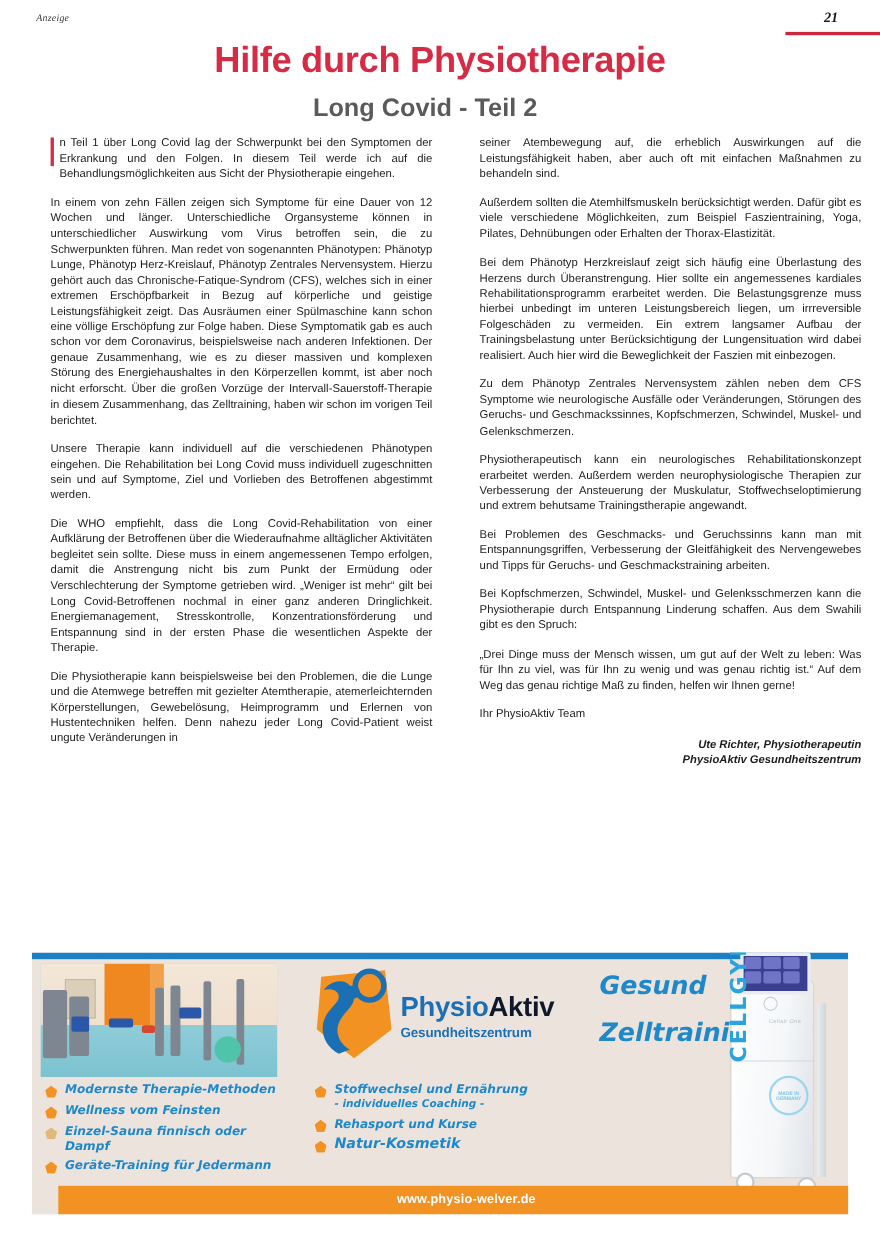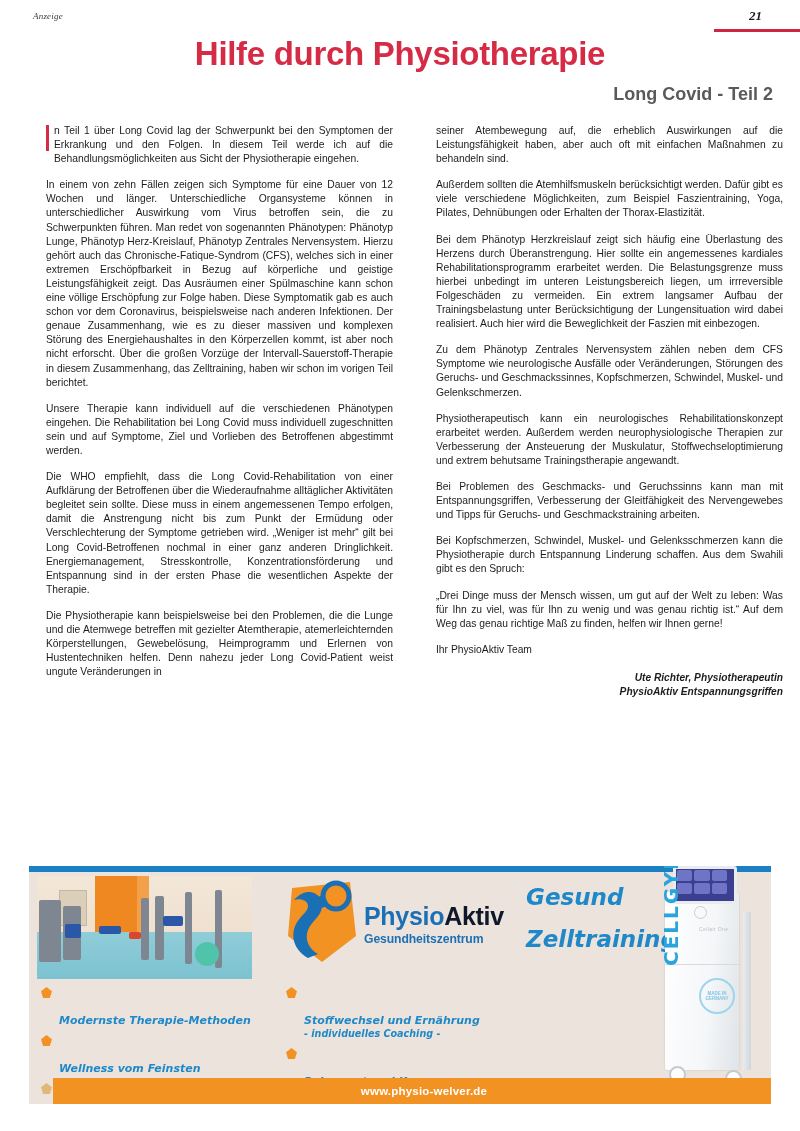--- a/index.html
+++ b/index.html
@@ -71,8 +71,8 @@
     top: 84px;
     left: 0;
     width: 773px;
-    text-align: right;
-    font-size: 18px;
+    text-align: center;
+    font-size: 23px;
     font-weight: bold;
     color: #5a5a5a;
     letter-spacing: 0px;

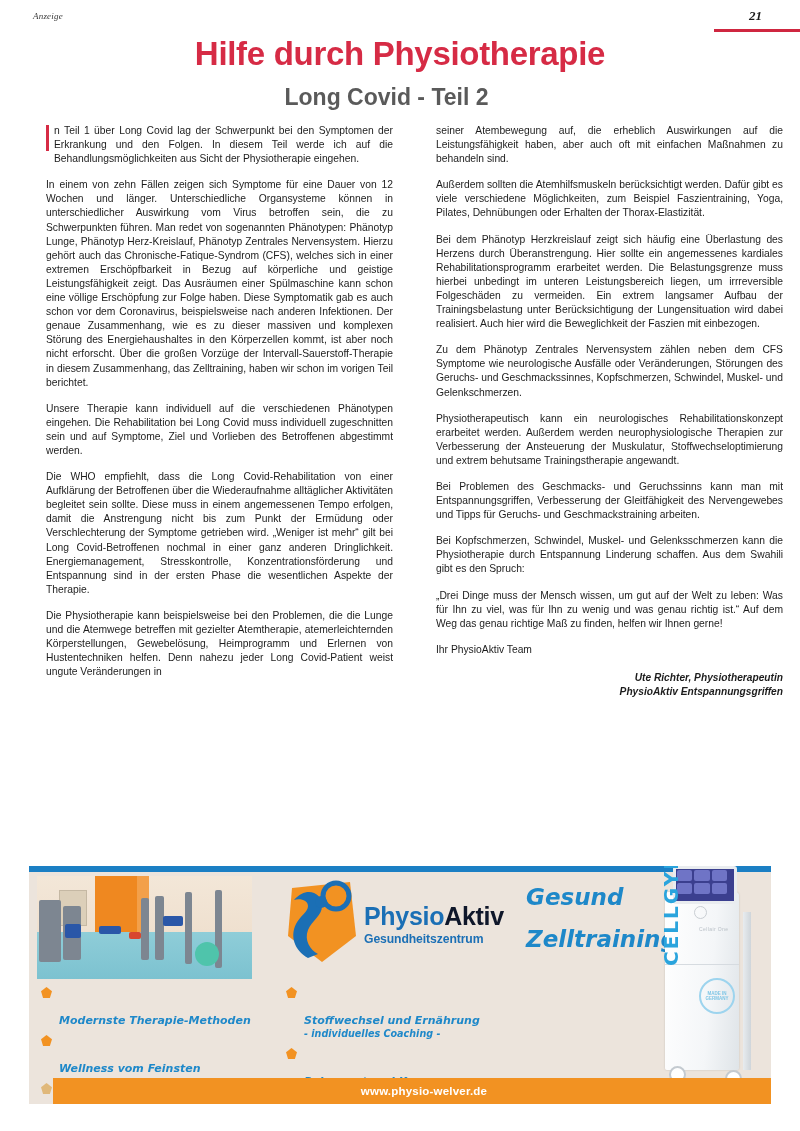--- a/index.html
+++ b/index.html
@@ -373,7 +373,7 @@
     <p>Ihr PhysioAktiv Team</p>
     <div class="sig">
       <div>Ute Richter, Physiotherapeutin</div>
-      <div>PhysioAktiv Entspannungsgriffen</div>
+      <div>PhysioAktiv Gesundheitszentrum</div>
     </div>
   </div>
 

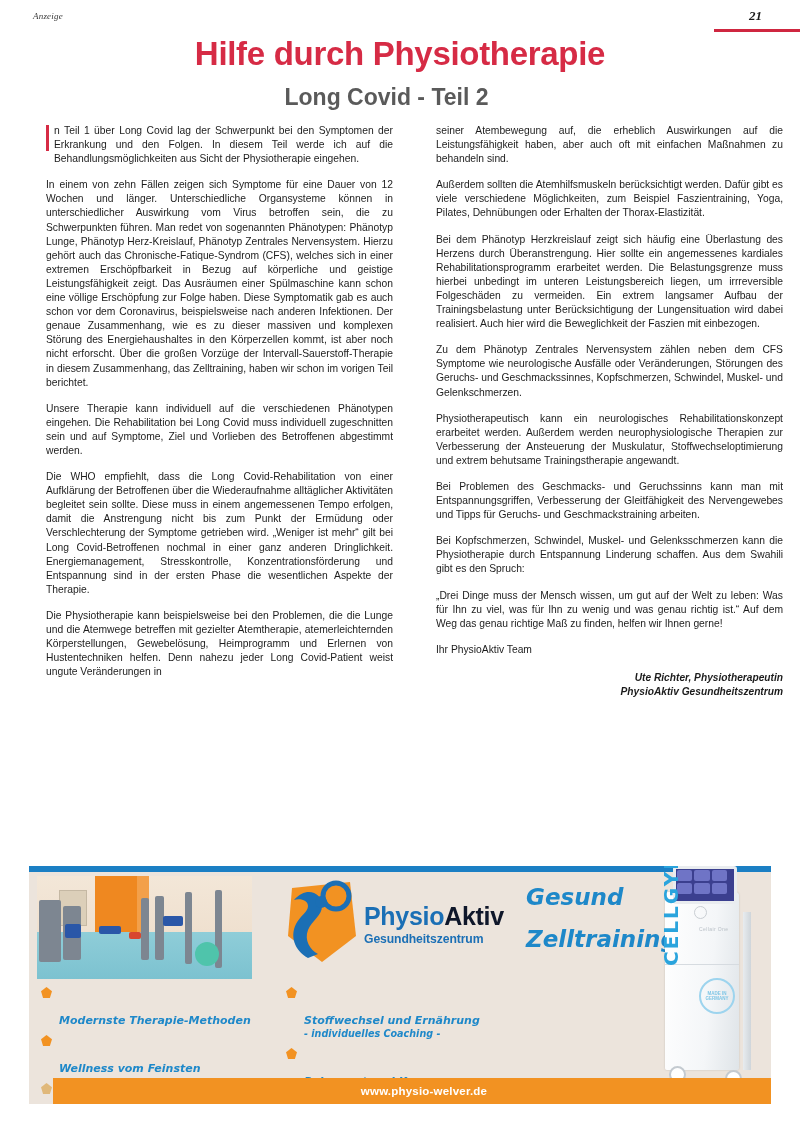--- a/index.html
+++ b/index.html
@@ -206,7 +206,7 @@
   
   .ad-slogan {
     position: absolute;
-    left: 497px;
+    left: 516px;
     top: 10px;
     width: 215px;
     color: #1e88c9;

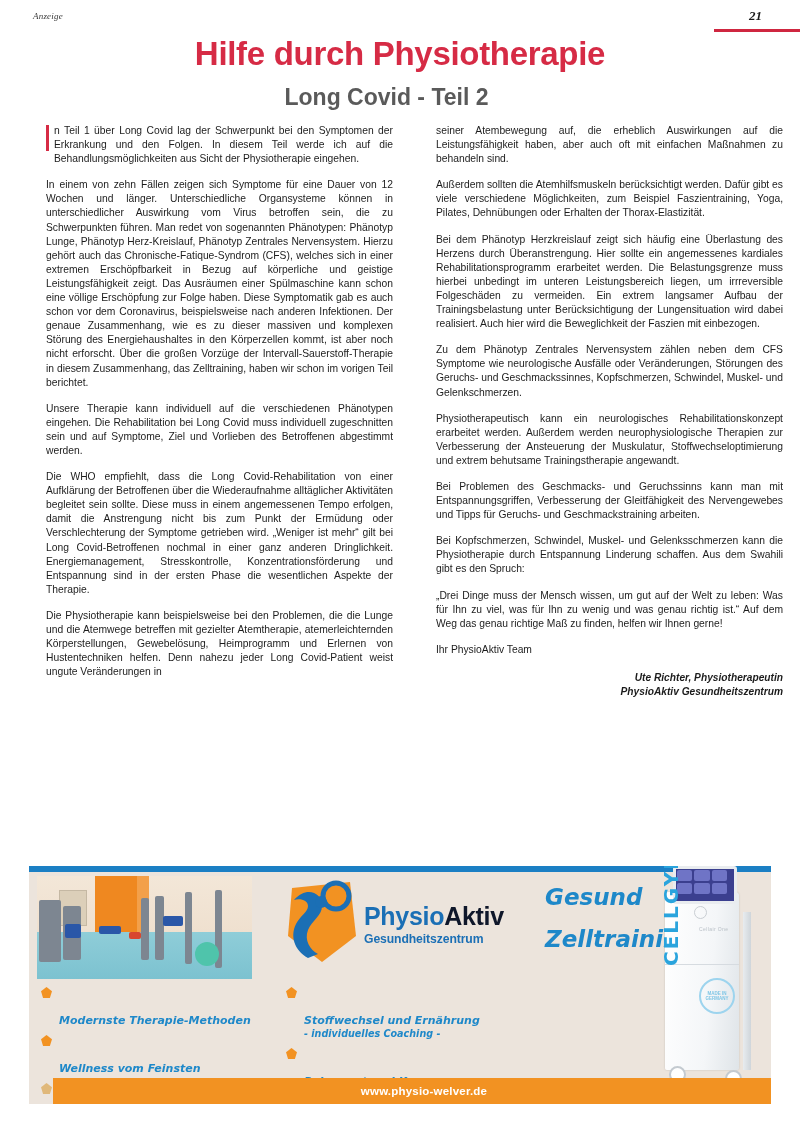--- a/index.html
+++ b/index.html
@@ -310,7 +310,6 @@
     font-size: 11px;
     line-height: 13px;
     color: #1e88c9;
-    margin-top: 30px;
   }
   .bul-txt .sub {
     font-size: 9.6px;

